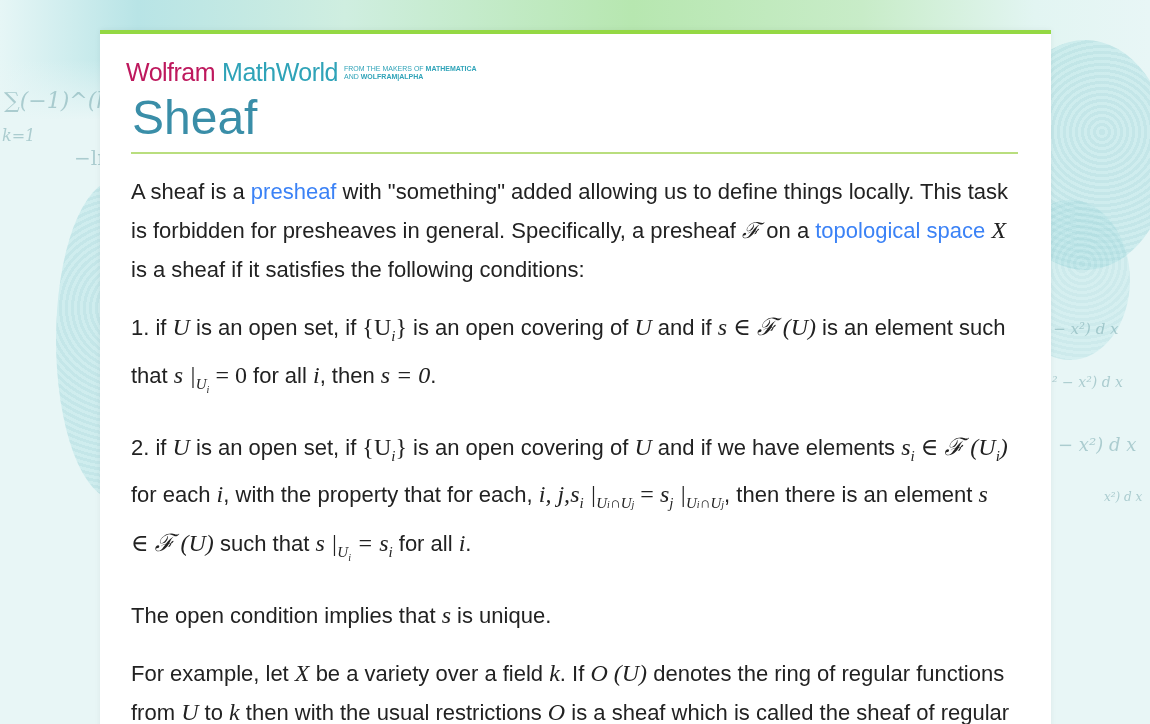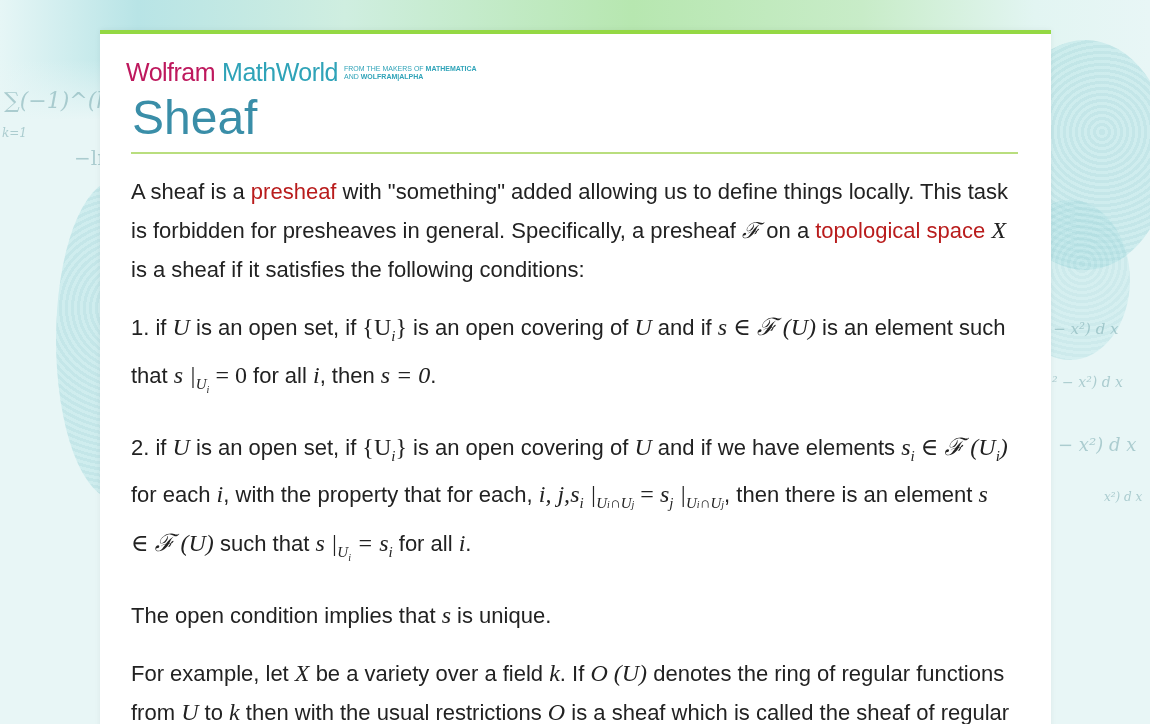--- a/index.html
+++ b/index.html
@@ -65,7 +65,7 @@
 <div class="bg-shape" style="left:1010px; top:200px; width:120px; height:160px; opacity:0.6;"></div>
 
 <div class="bg-formula" style="left:4px; top:88px; font-size:22px;">∑(−1)^(k−1)</div>
-<div class="bg-formula" style="left:2px; top:126px; font-size:12px;">k=1</div>
+<div class="bg-formula" style="left:2px; top:126px; font-size:16px;">k=1</div>
 <div class="bg-formula" style="left:74px; top:146px; font-size:20px; font-style:normal;">−ln</div>
 <div class="bg-formula" style="left:1027px; top:320px; font-size:15px;text-align:right;">(b² − x²)  d x</div>
 <div class="bg-formula" style="left:1052px; top:374px; font-size:14px;">² − x²)  d x</div>

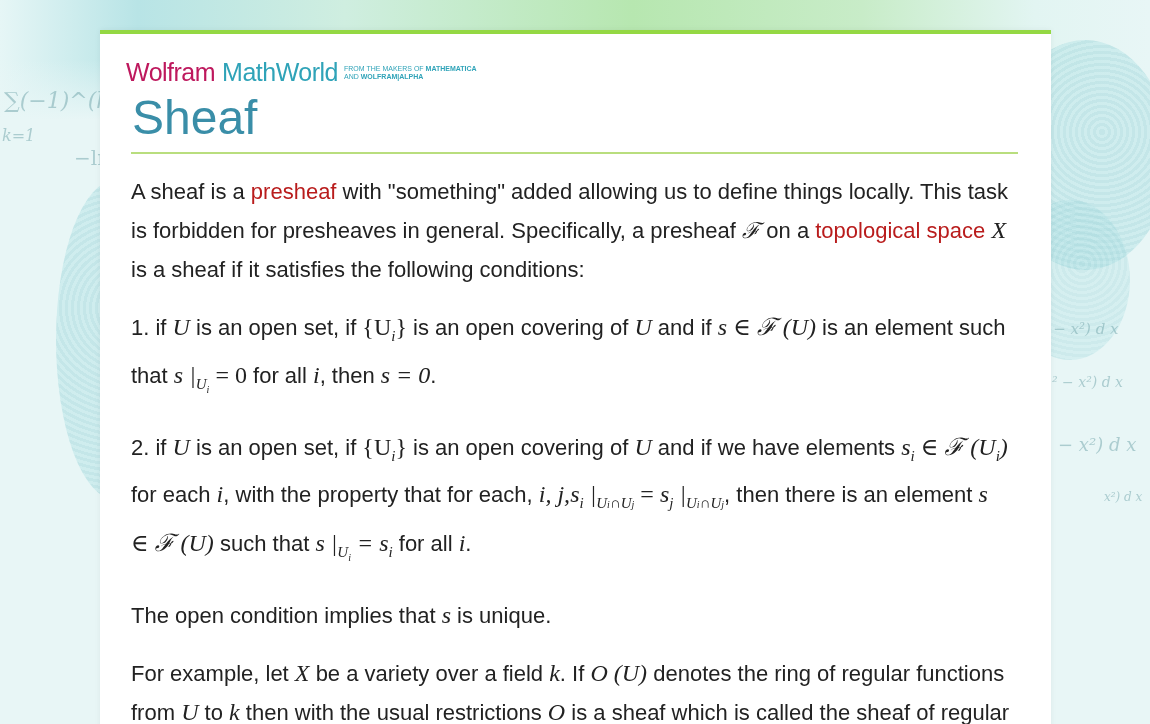--- a/index.html
+++ b/index.html
@@ -49,7 +49,7 @@
     font-size: 22px; line-height: 39px; color: #222222;
   }
   .content p { margin: 0 0 19px 0; }
-  .content a { color: #b91c1c; text-decoration: none; }
+  .content a { color: #3b82f6; text-decoration: none; }
   .m { font-family: "Liberation Serif", "DejaVu Serif", serif; font-style: italic; font-size: 24px; }
   .mr { font-family: "Liberation Serif", "DejaVu Serif", serif; font-size: 24px; }
   .script { font-family: "DejaVu Serif", serif; font-style: italic; font-size: 22px; }

